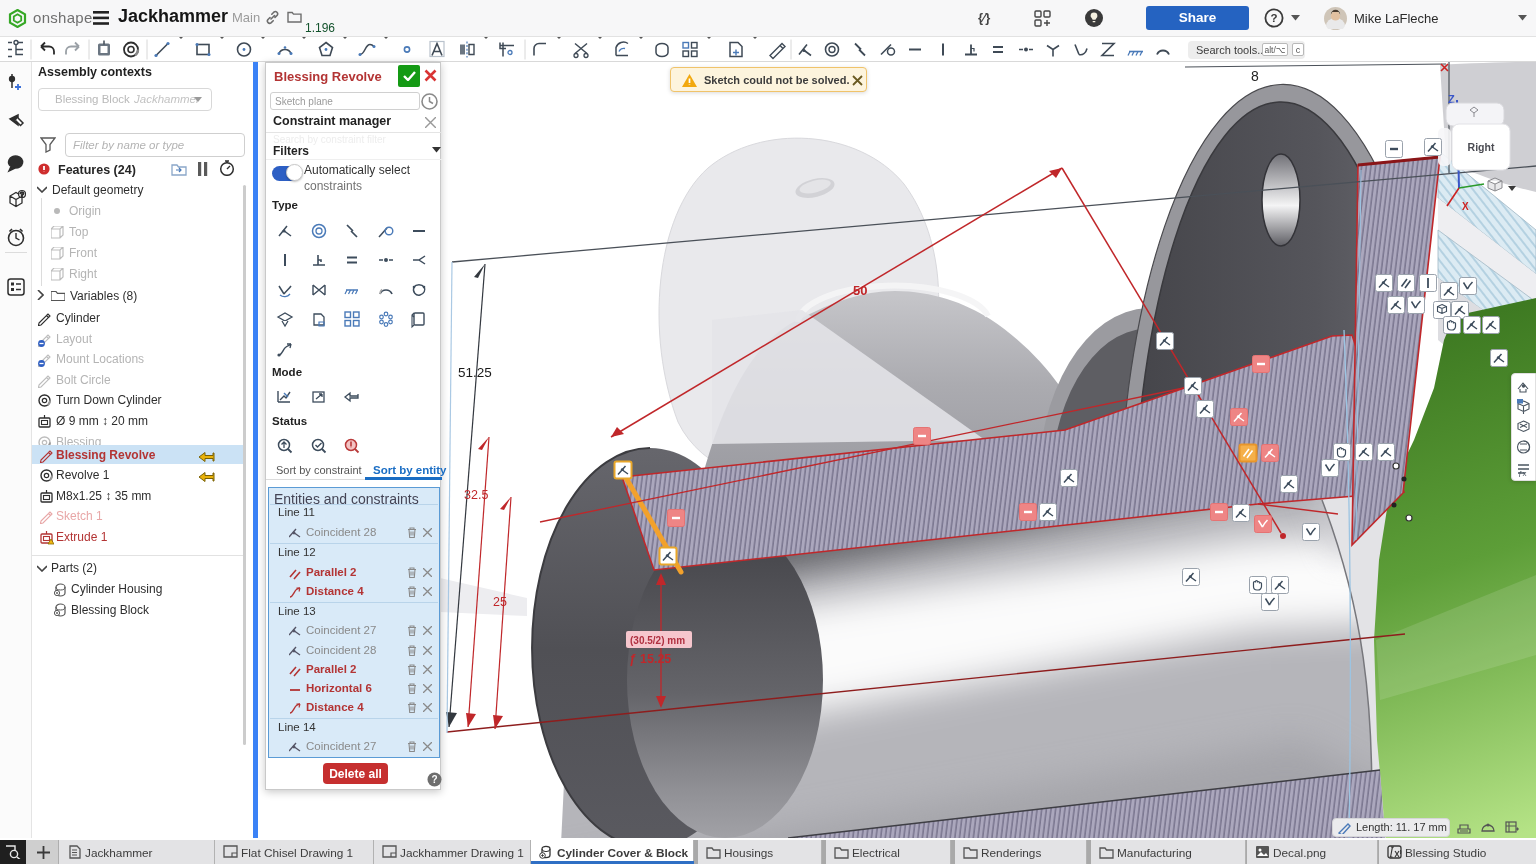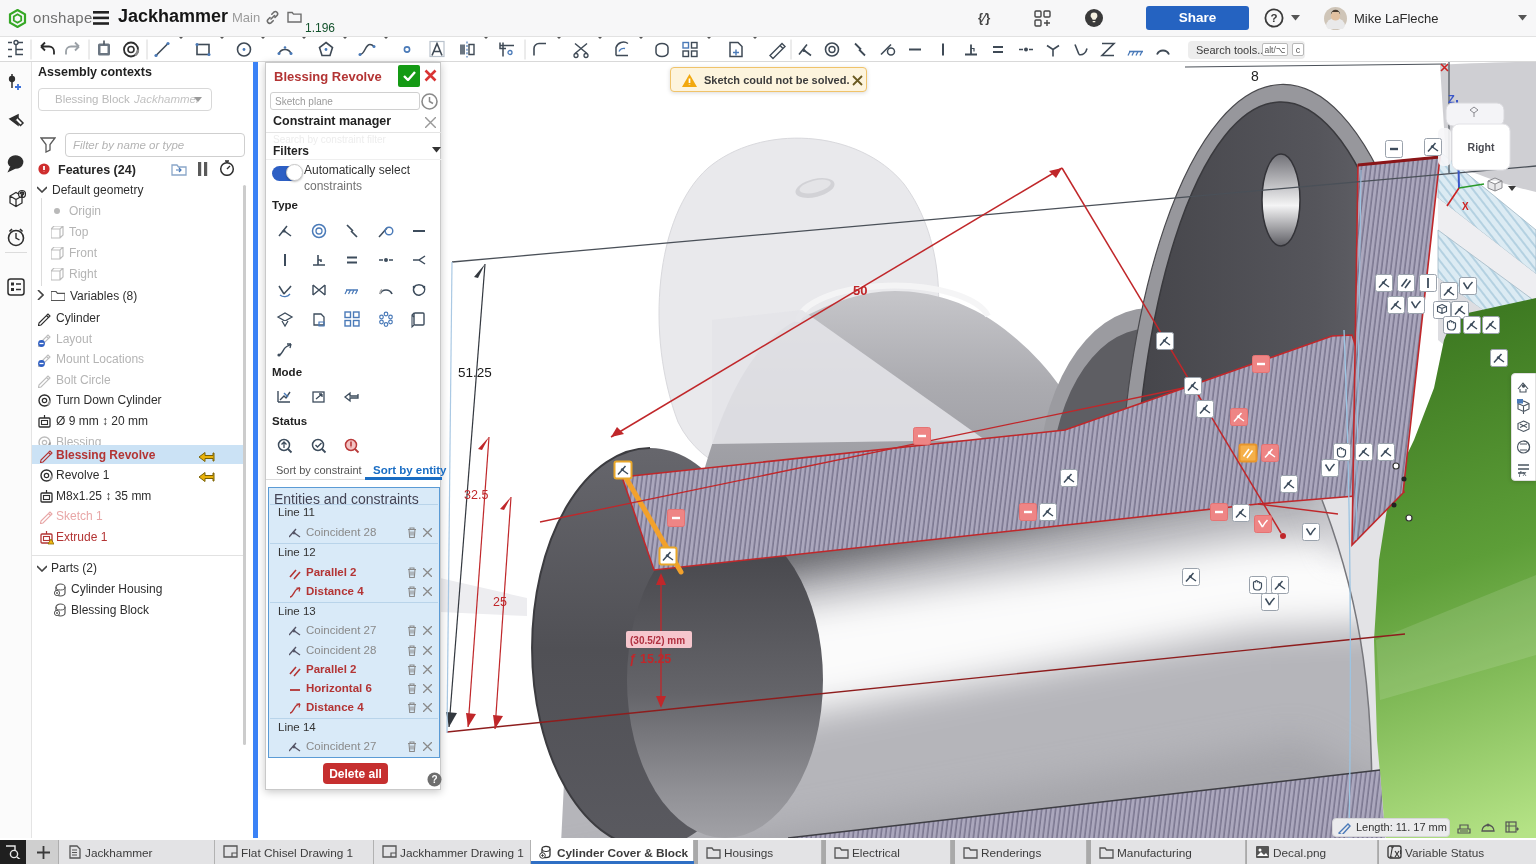--- a/index.html
+++ b/index.html
@@ -1139,7 +1139,7 @@
         <path d="M8 6 l4 6 M12 6 l-4 6" stroke="#333" stroke-width="1.1"></path>
         <path d="M13.5 5 a7 7 0 0 1 0 4" stroke="#333" stroke-width="1" fill="none"></path>
       </svg>
-    <div class="t" style="left:1405px;top:6px;font-size:11.8px;color:#3c3c3c;font-weight:normal">Variable Status</div>
+    <div class="t" style="left:1405px;top:6px;font-size:11.8px;color:#3c3c3c;font-weight:normal">Blessing Studio</div>
   </div>
 </div>
 

